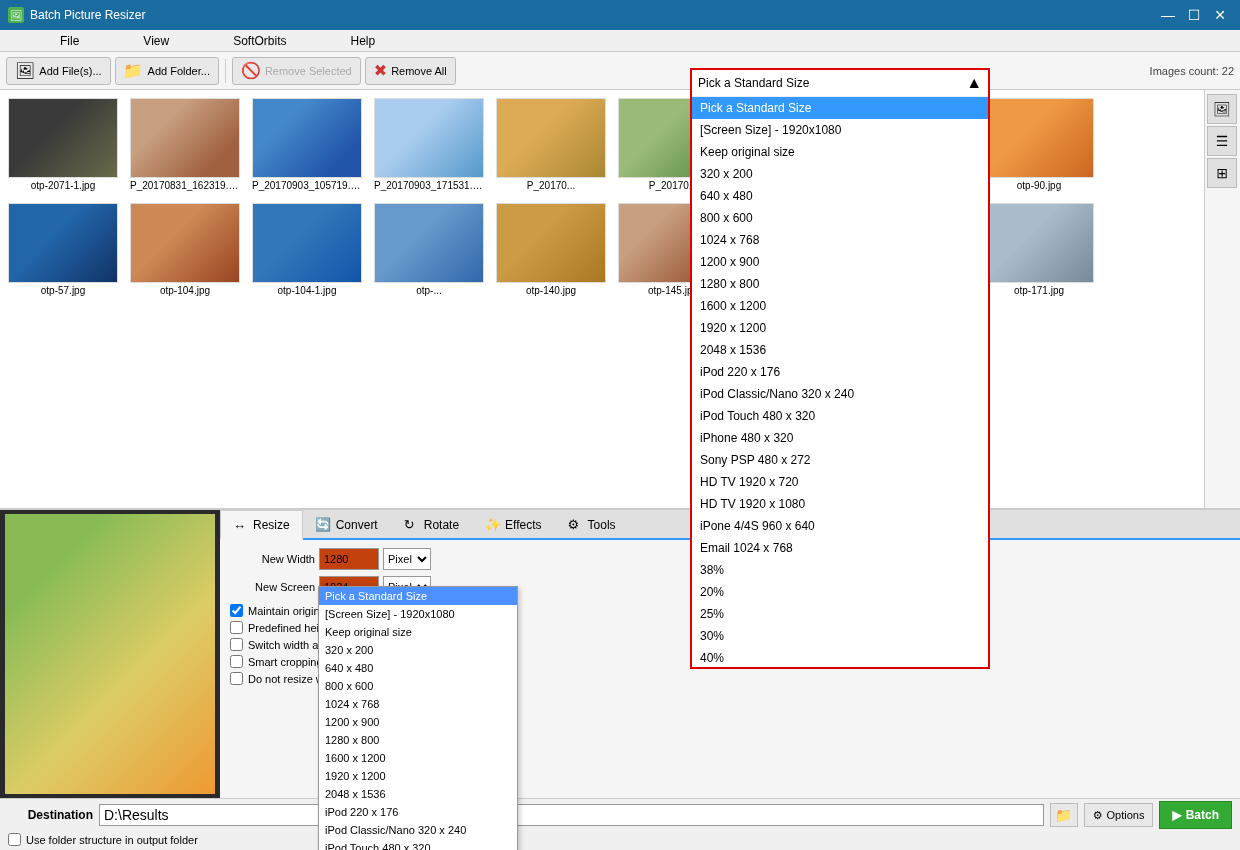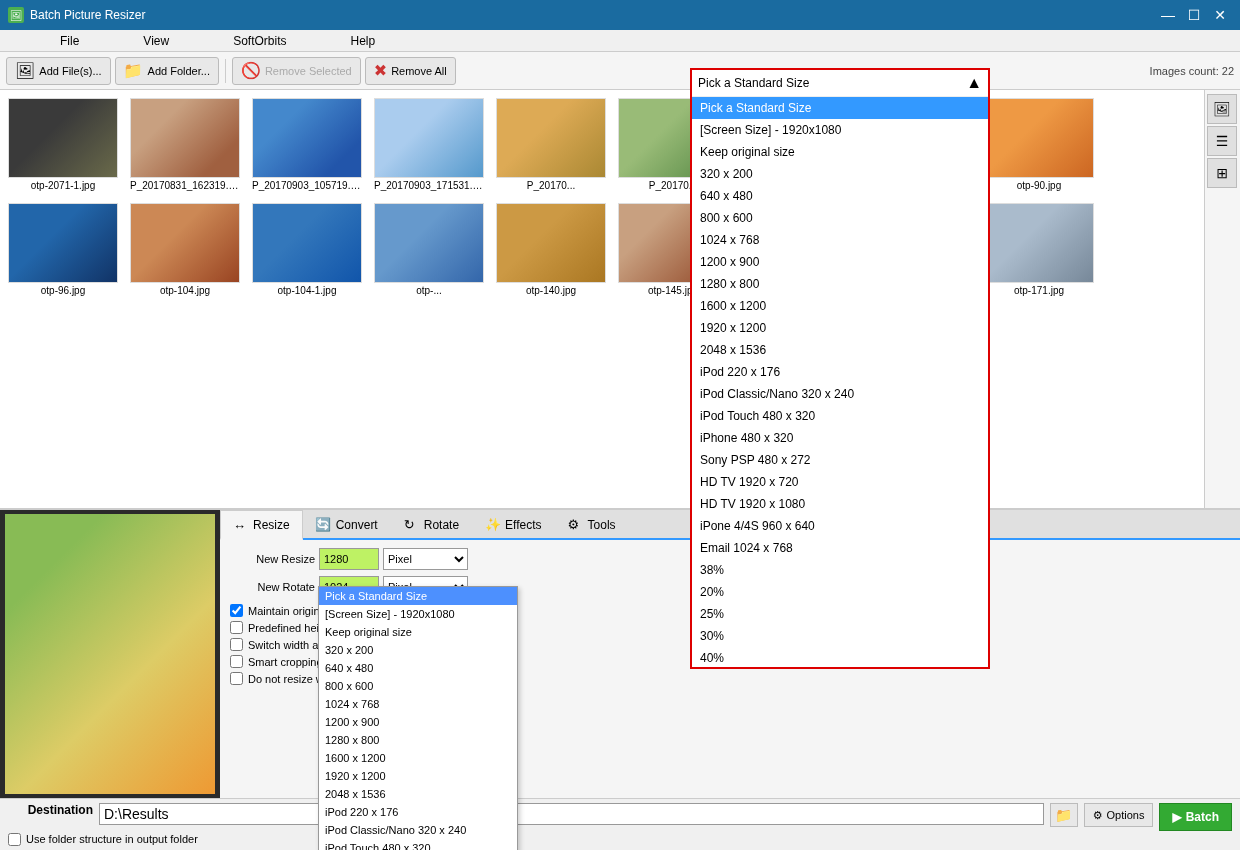--- a/index.html
+++ b/index.html
@@ -434,7 +434,7 @@
           </div>
           <div class="thumb-item">
             <div class="thumb-img img-color-11"></div>
-            <div class="thumb-label">otp-96.jpg</div>
+            <div class="thumb-label">otp-57.jpg</div>
           </div>
           <div class="thumb-item">
             <div class="thumb-img img-color-12"></div>

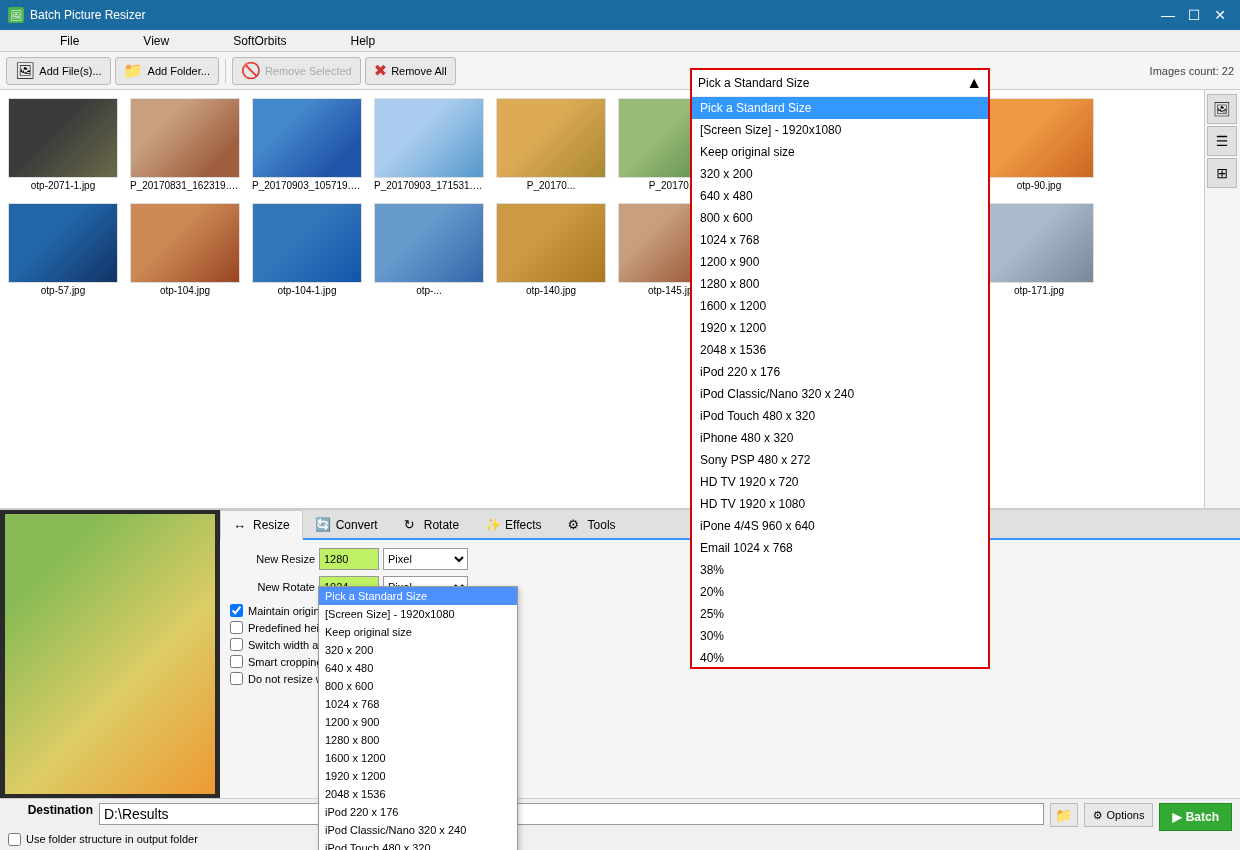--- a/index.html
+++ b/index.html
@@ -508,7 +508,7 @@
         <div id="settings-content">
 
           <div class="field-row">
-            <span class="field-label">New Resize</span>
+            <span class="field-label">New Width</span>
             <input type="text" class="field-input" value="1280" style="">
             <select class="field-select">
               <option>Pixel</option>

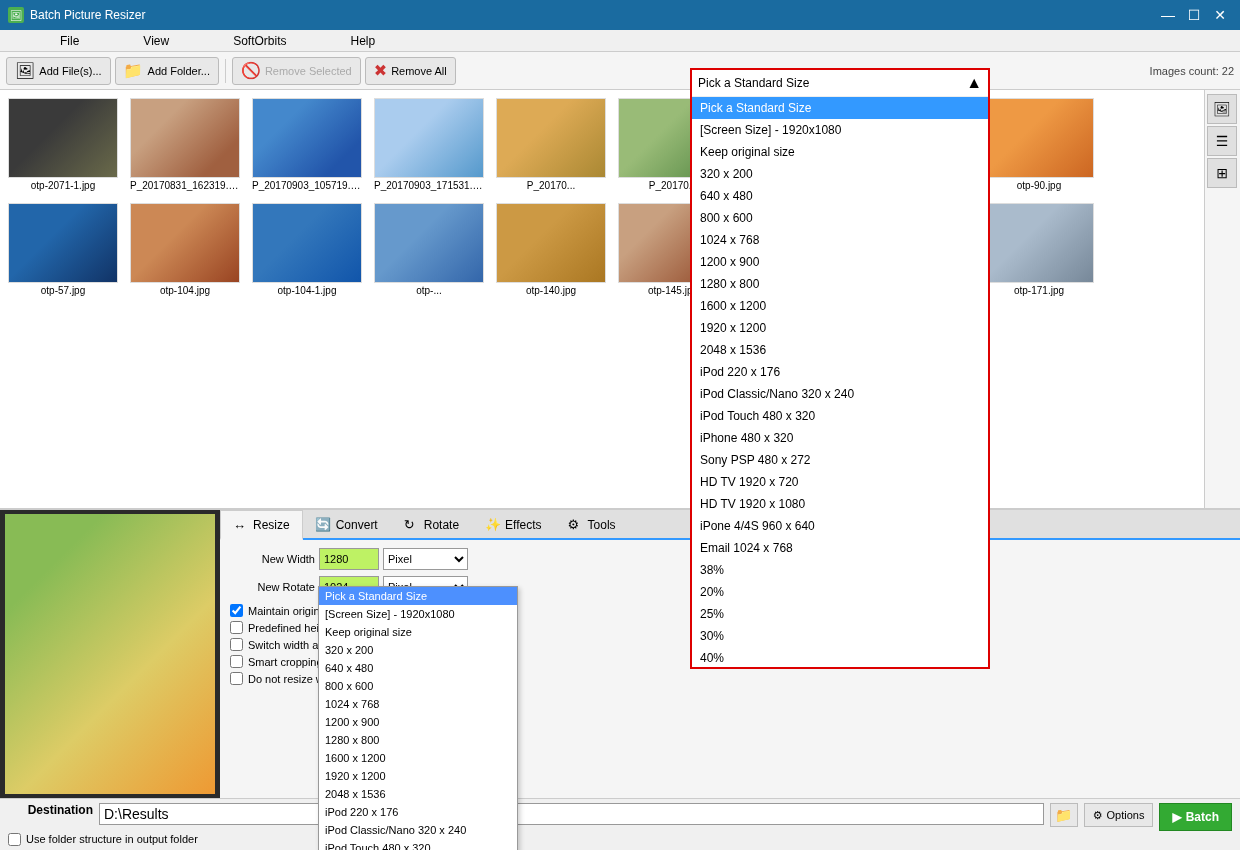--- a/index.html
+++ b/index.html
@@ -211,7 +211,7 @@
       border: 1px solid #999;
       padding: 1px 4px;
       font-size: 11px;
-      background: #bef264;
+      background: #c2410c;
     }
     .field-select {
       width: 85px;

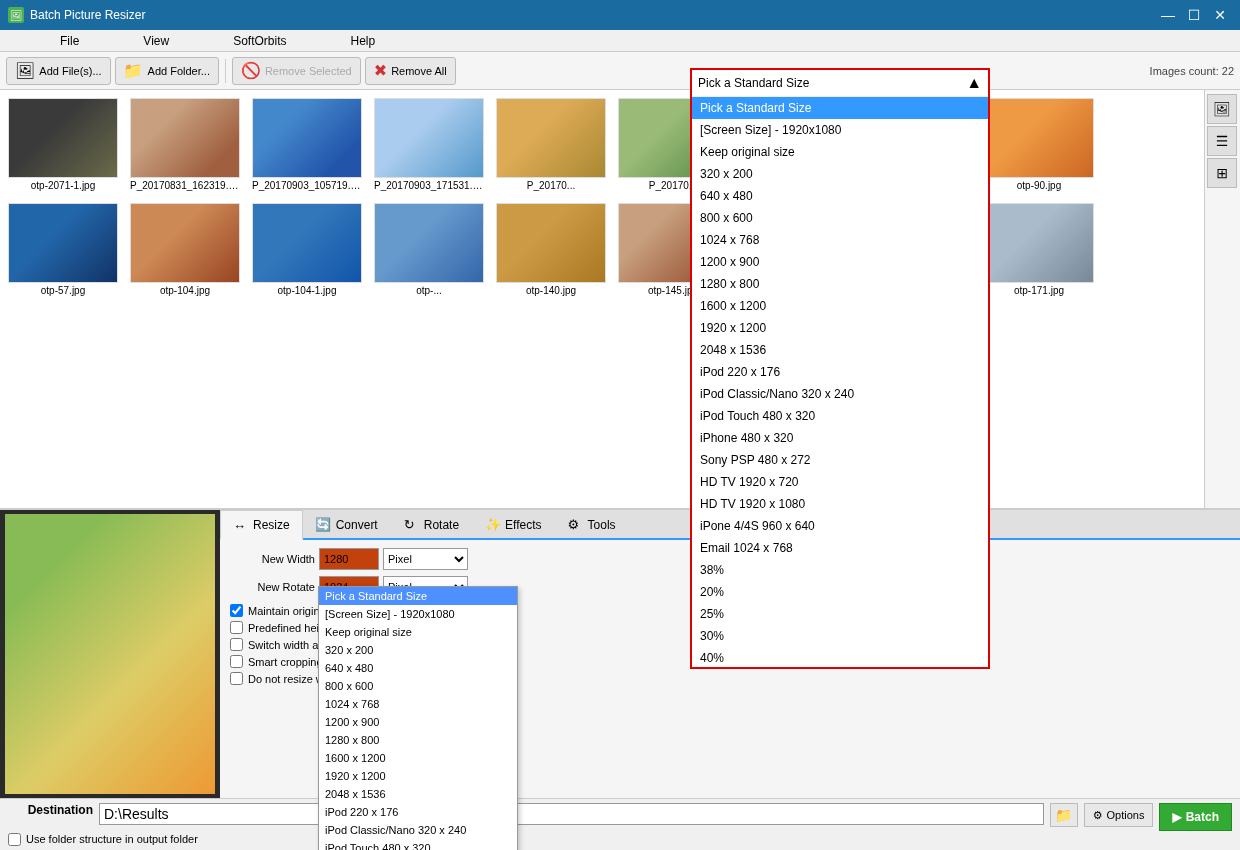--- a/index.html
+++ b/index.html
@@ -214,7 +214,7 @@
       background: #c2410c;
     }
     .field-select {
-      width: 85px;
+      width: 48px;
       height: 22px;
       border: 1px solid #999;
       font-size: 11px;

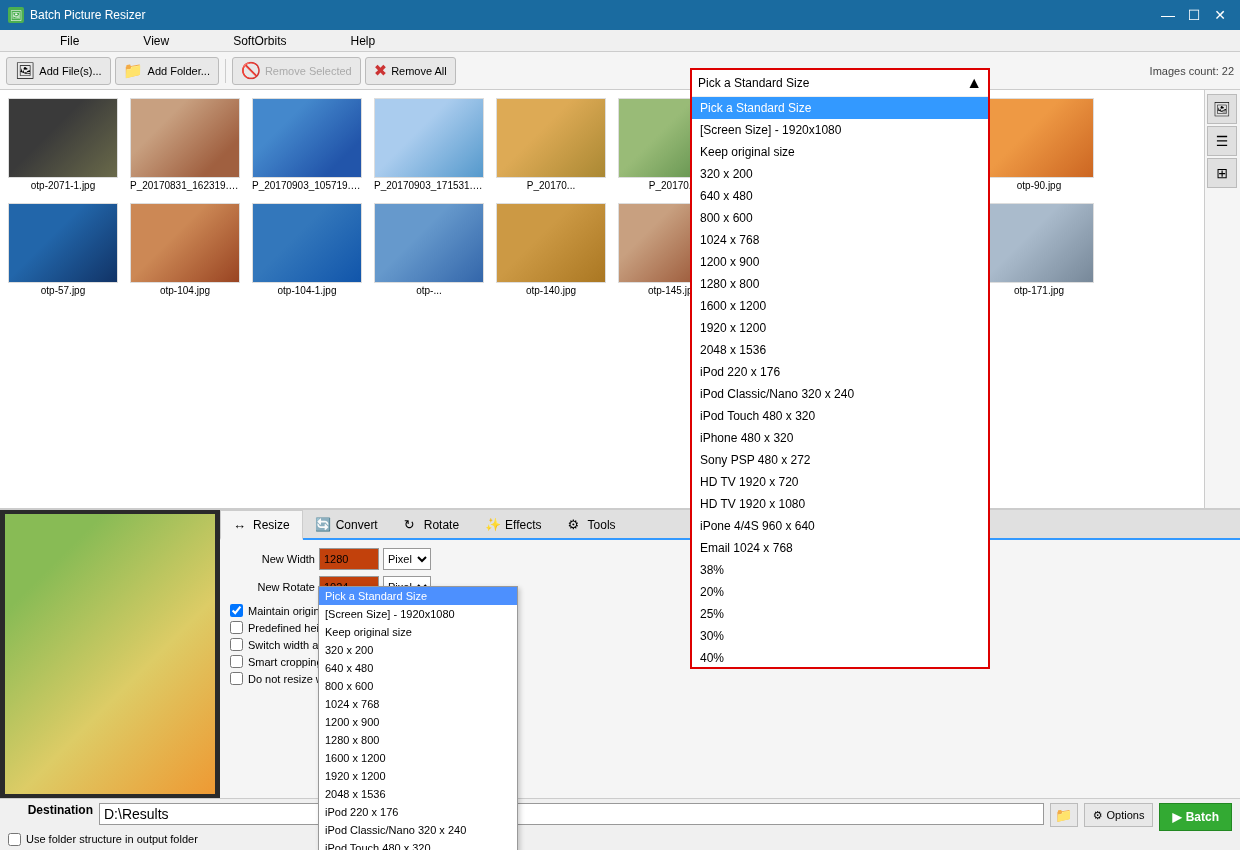--- a/index.html
+++ b/index.html
@@ -517,7 +517,7 @@
           </div>
 
           <div class="field-row">
-            <span class="field-label">New Rotate</span>
+            <span class="field-label">New Screen</span>
             <input type="text" class="field-input" value="1024" style="">
             <select class="field-select">
               <option>Pixel</option>

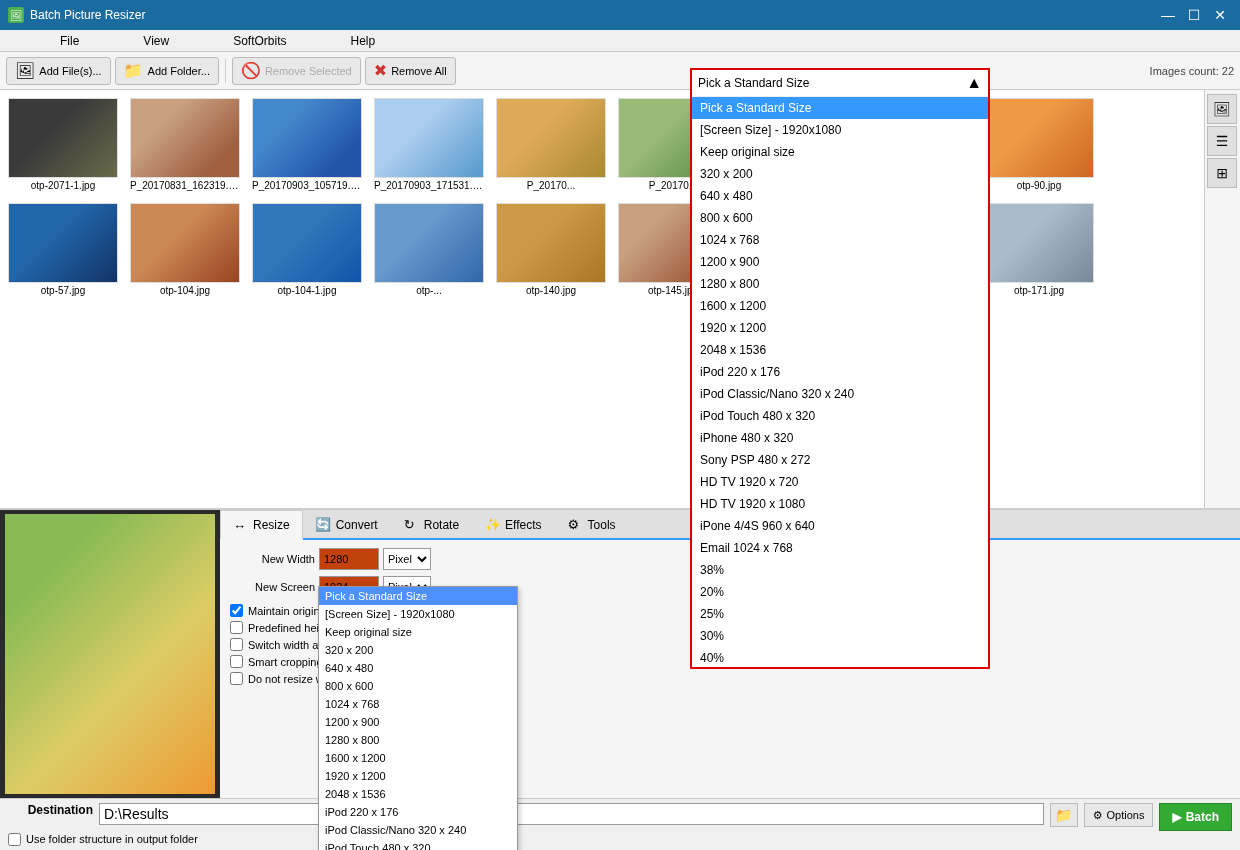--- a/index.html
+++ b/index.html
@@ -332,6 +332,7 @@
     }
     .dest-row {
       display: flex;
+      align-items: center;
       padding: 4px 8px;
       gap: 6px;
       height: 32px;

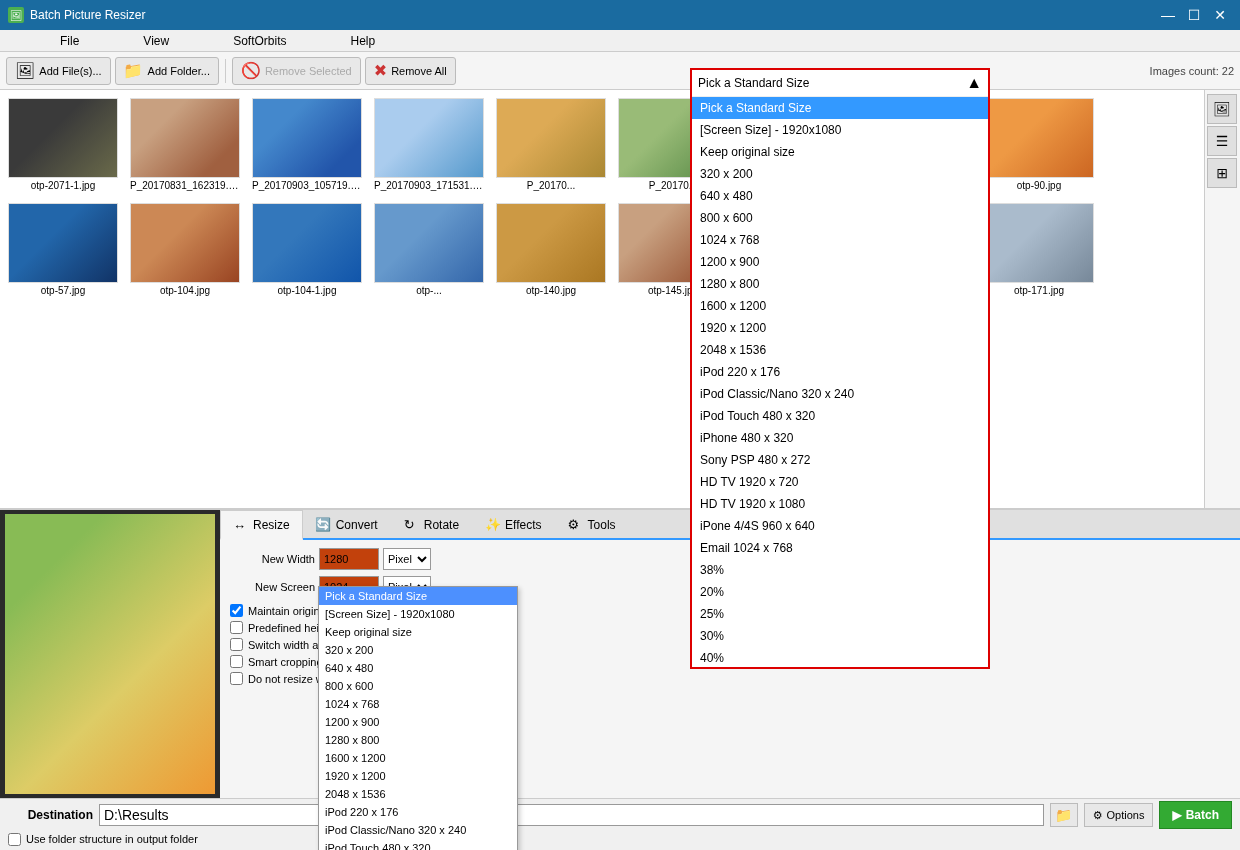--- a/index.html
+++ b/index.html
@@ -339,7 +339,7 @@
     }
     .folder-check-row {
       display: flex;
-      align-items: flex-start;
+      align-items: center;
       padding: 2px 16px 4px 8px;
       gap: 5px;
       font-size: 11px;

